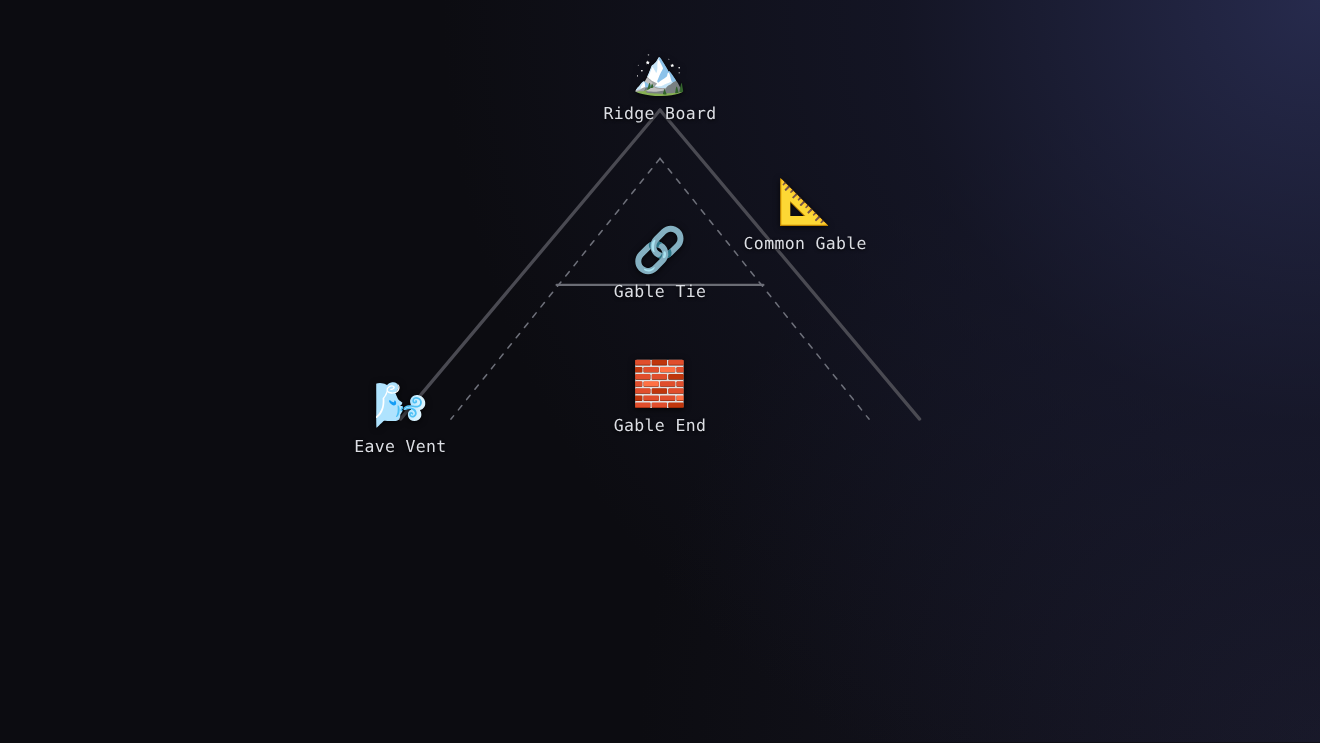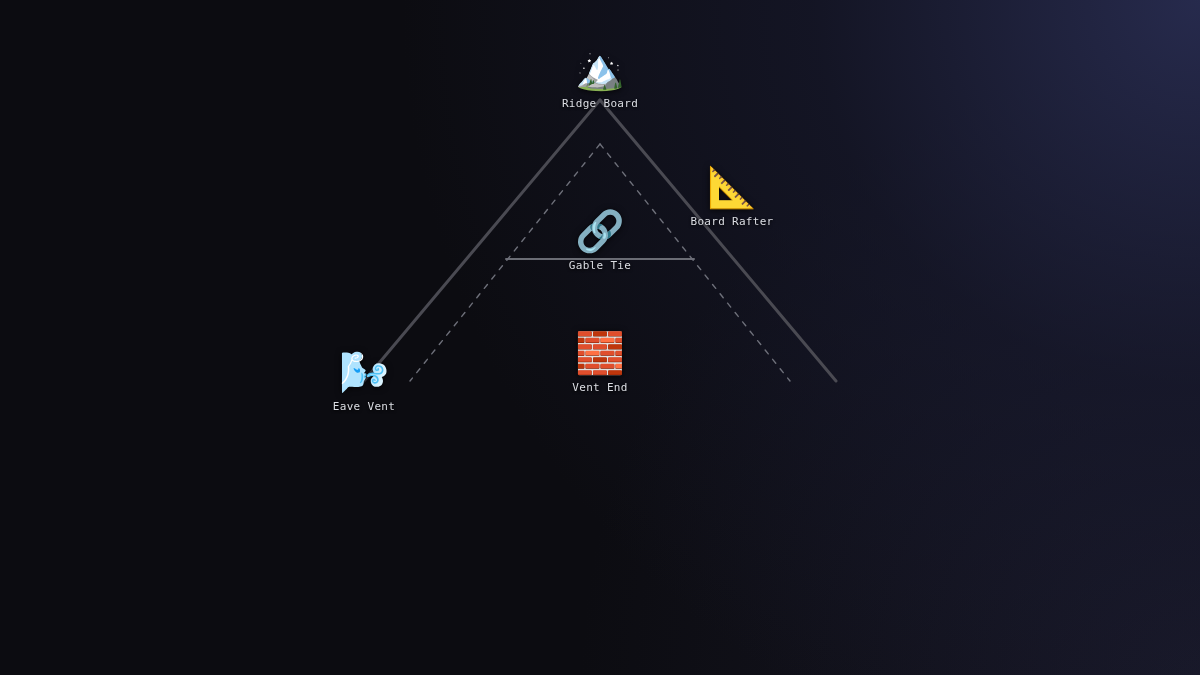--- a/index.html
+++ b/index.html
@@ -45,7 +45,7 @@
   }
   .node-label {
     font-family: "DejaVu Sans Mono", "Liberation Mono", monospace;
-    font-size: 11px;
+    font-size: 15px;
     letter-spacing: 0.3px;
     color: #dcdee4;
     white-space: nowrap;

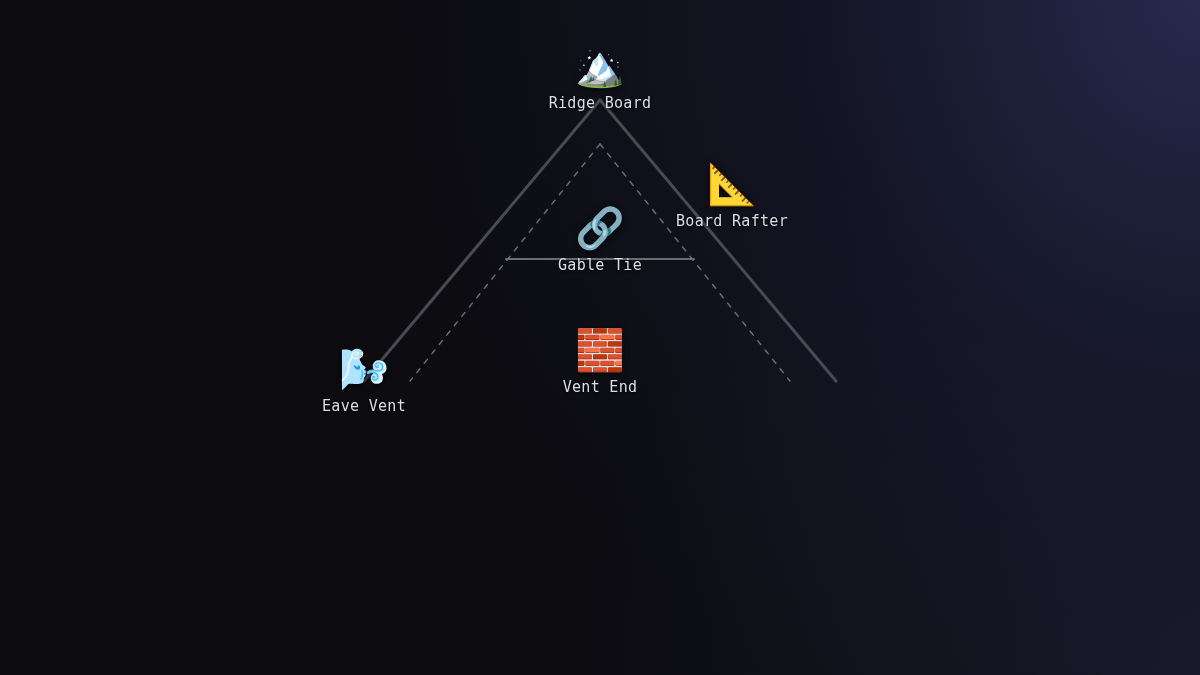--- a/index.html
+++ b/index.html
@@ -80,7 +80,7 @@
       </div>
       <div class="node" style="left: 732px; top: 196px;">
         <div class="node-icon">📐</div>
-        <div class="node-label">Board Rafter</div>
+        <div class="node-label">Common Gable</div>
       </div>
       <div class="node" style="left: 600px; top: 240px;">
         <div class="node-icon">🔗</div>

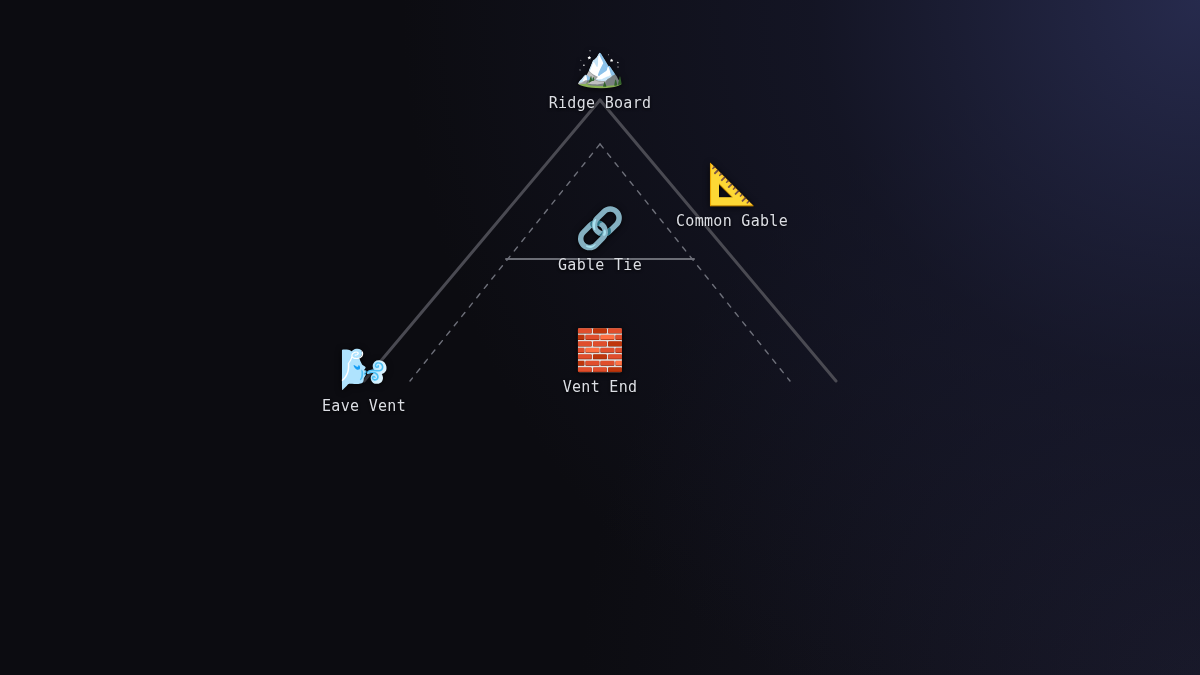--- a/index.html
+++ b/index.html
@@ -92,7 +92,7 @@
       </div>
       <div class="node" style="left: 600px; top: 362px;">
         <div class="node-icon">🧱</div>
-        <div class="node-label">Vent End</div>
+        <div class="node-label">Gable End</div>
       </div>
     </div>
 

